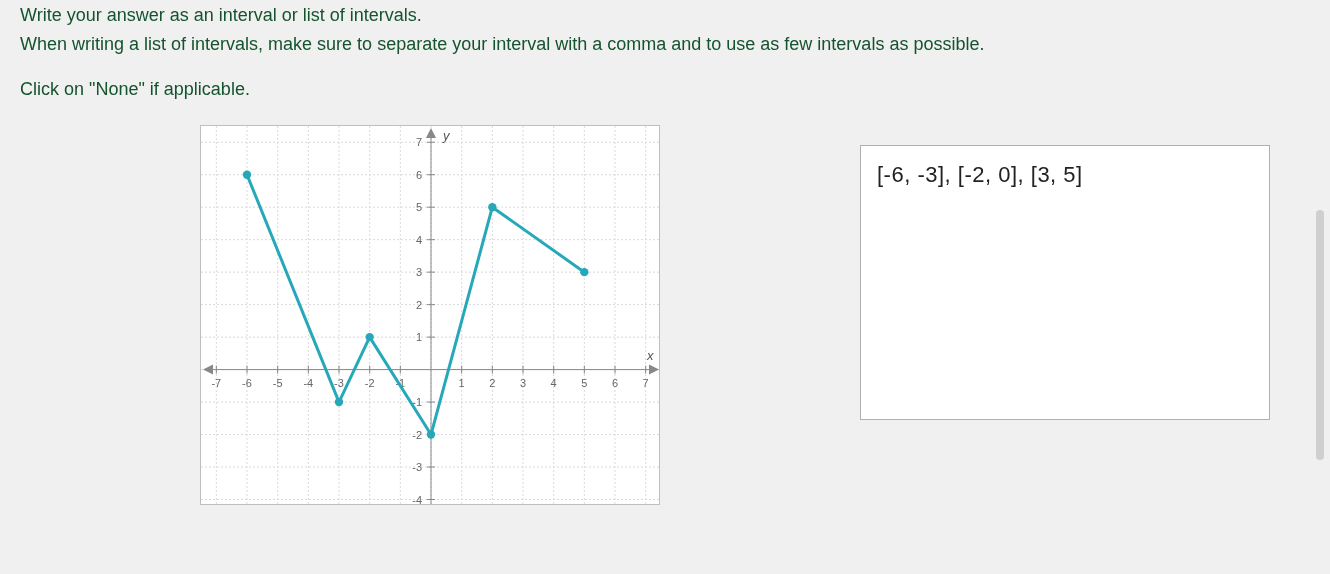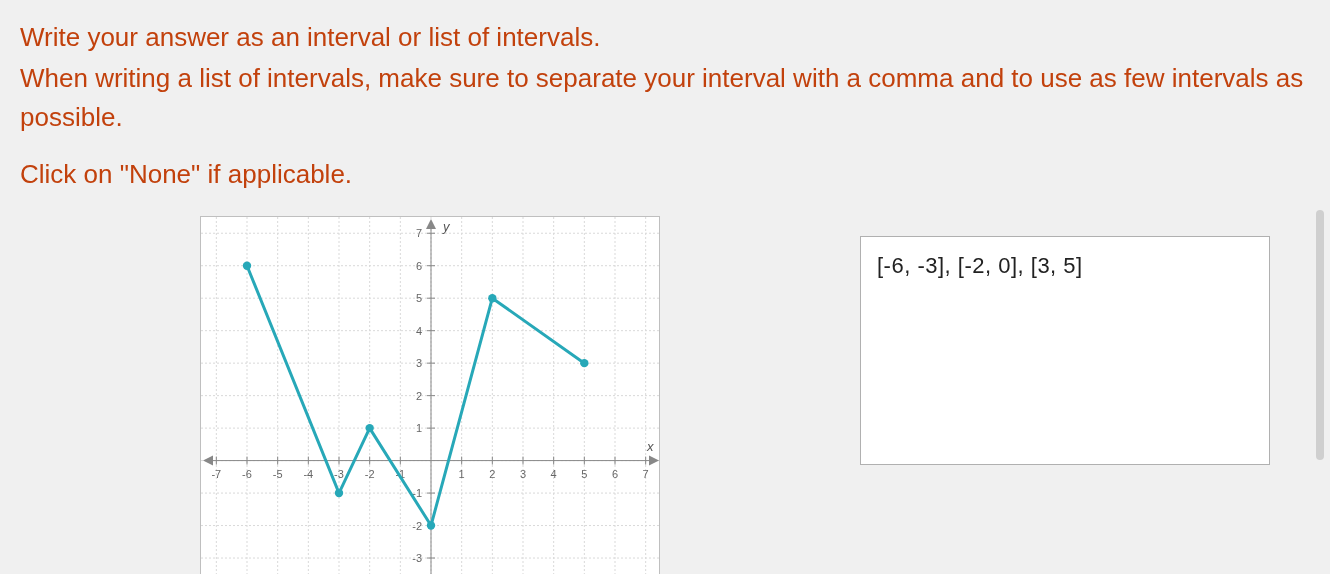--- a/index.html
+++ b/index.html
@@ -13,10 +13,10 @@
     color: #333;
   }
   .instruction-block {
-    padding: 18px 20px 0 20px;
-    font-size: 26px;
+    padding: 2px 20px 0 20px;
+    font-size: 18px;
     line-height: 1.5;
-    color: #c2410c;
+    color: #14532d;
   }
   .instruction-block p { margin-bottom: 2px; }
   .click-note { margin-top: 18px; }

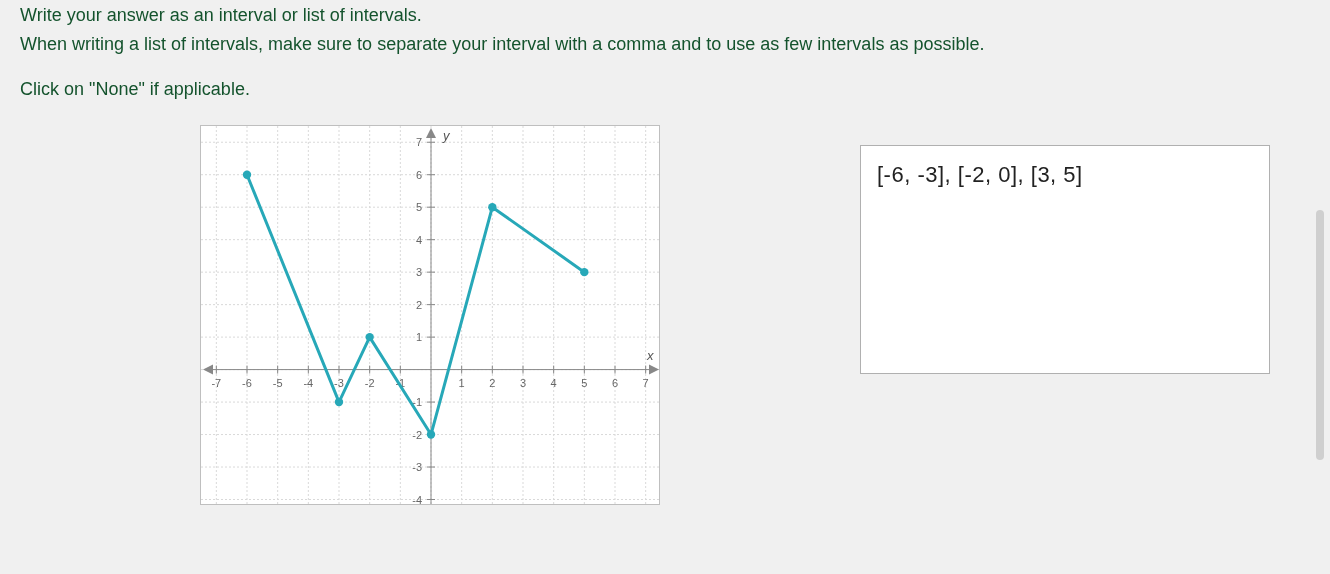--- a/index.html
+++ b/index.html
@@ -36,7 +36,7 @@
   }
   .answer-box {
     width: 410px;
-    height: 229px;
+    height: 275px;
     border: 1px solid #b0b0b0;
     background: #fff;
     margin-left: 200px;

